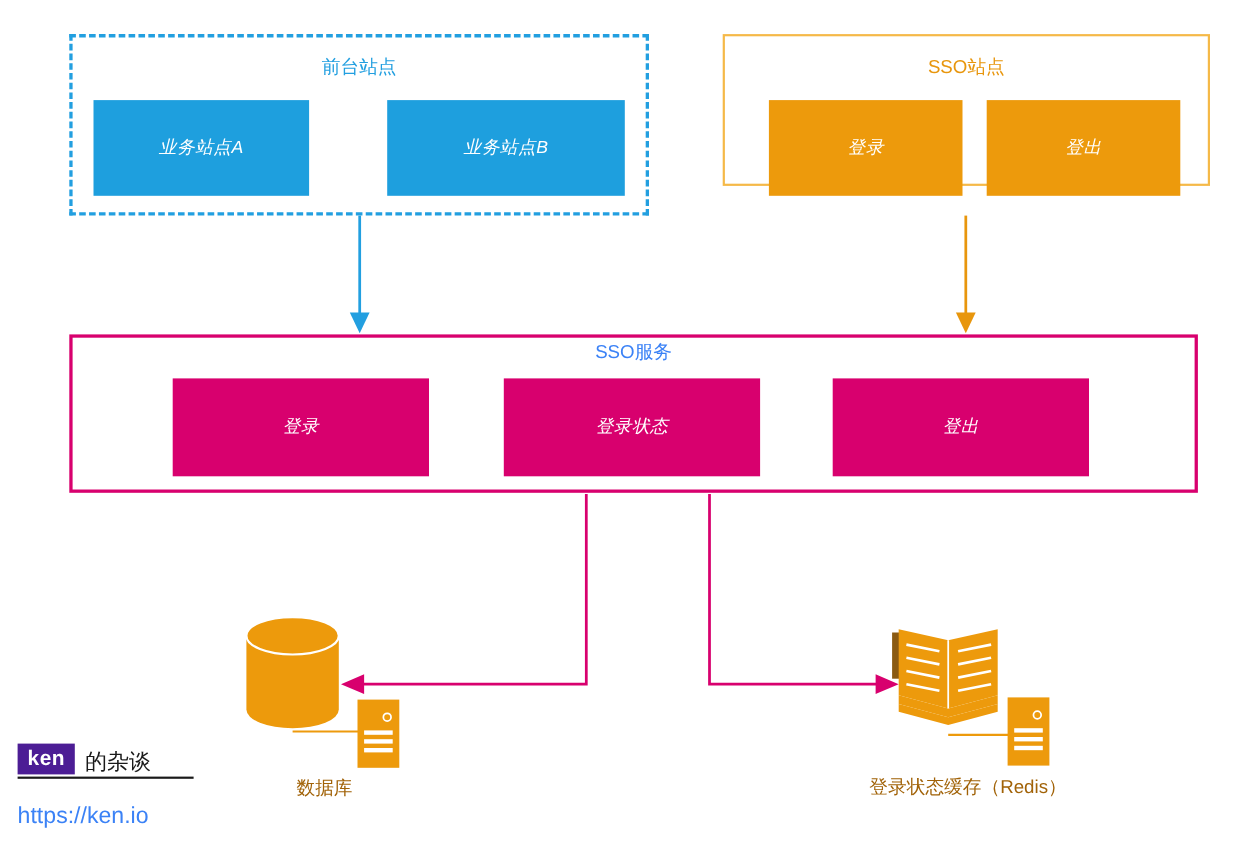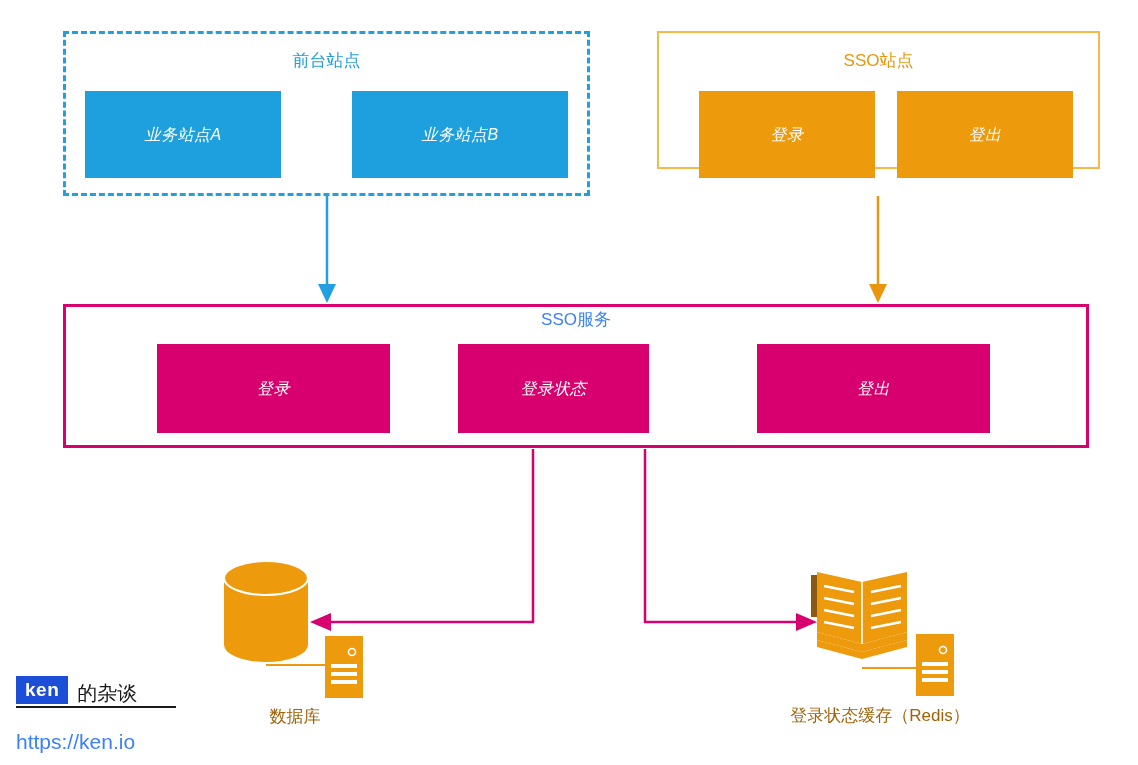--- a/index.html
+++ b/index.html
@@ -59,7 +59,7 @@
   #box-sso-logout{left:897px;top:91px;width:176px;height:87px;}
   
   #box-svc-login{left:157px;top:344px;width:233px;height:89px;}
-  #box-svc-state{left:458px;top:344px;width:191px;height:89px;}
+  #box-svc-state{left:458px;top:344px;width:233px;height:89px;}
   #box-svc-logout{left:757px;top:344px;width:233px;height:89px;}
 
   

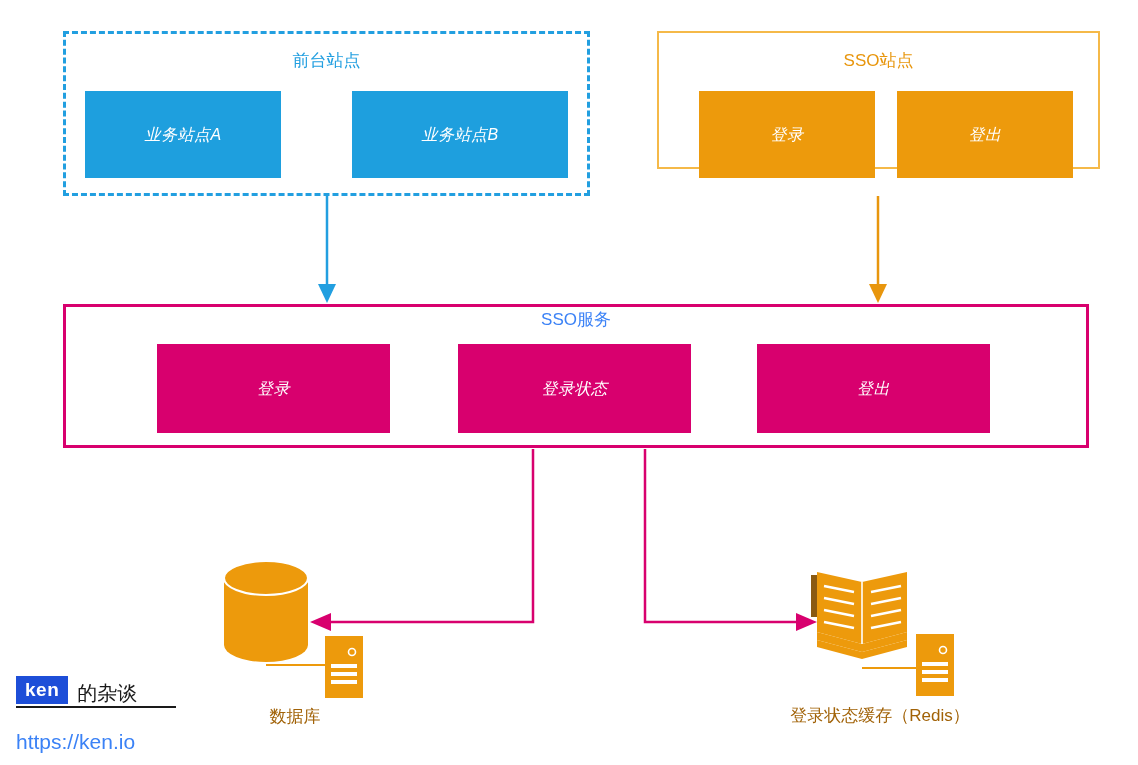--- a/index.html
+++ b/index.html
@@ -75,7 +75,7 @@
   #wm-row{display:flex;align-items:flex-end;gap:9px;
           border-bottom:2px solid #1A1A1A;padding-bottom:2px;width:160px;}
   #wm-badge{
-    background:#1d4ed8;color:#ffffff;font-weight:bold;
+    background:#4c1d95;color:#ffffff;font-weight:bold;
     font-size:19px;line-height:19px;padding:4px 9px 5px;
     letter-spacing:.5px;
   }

